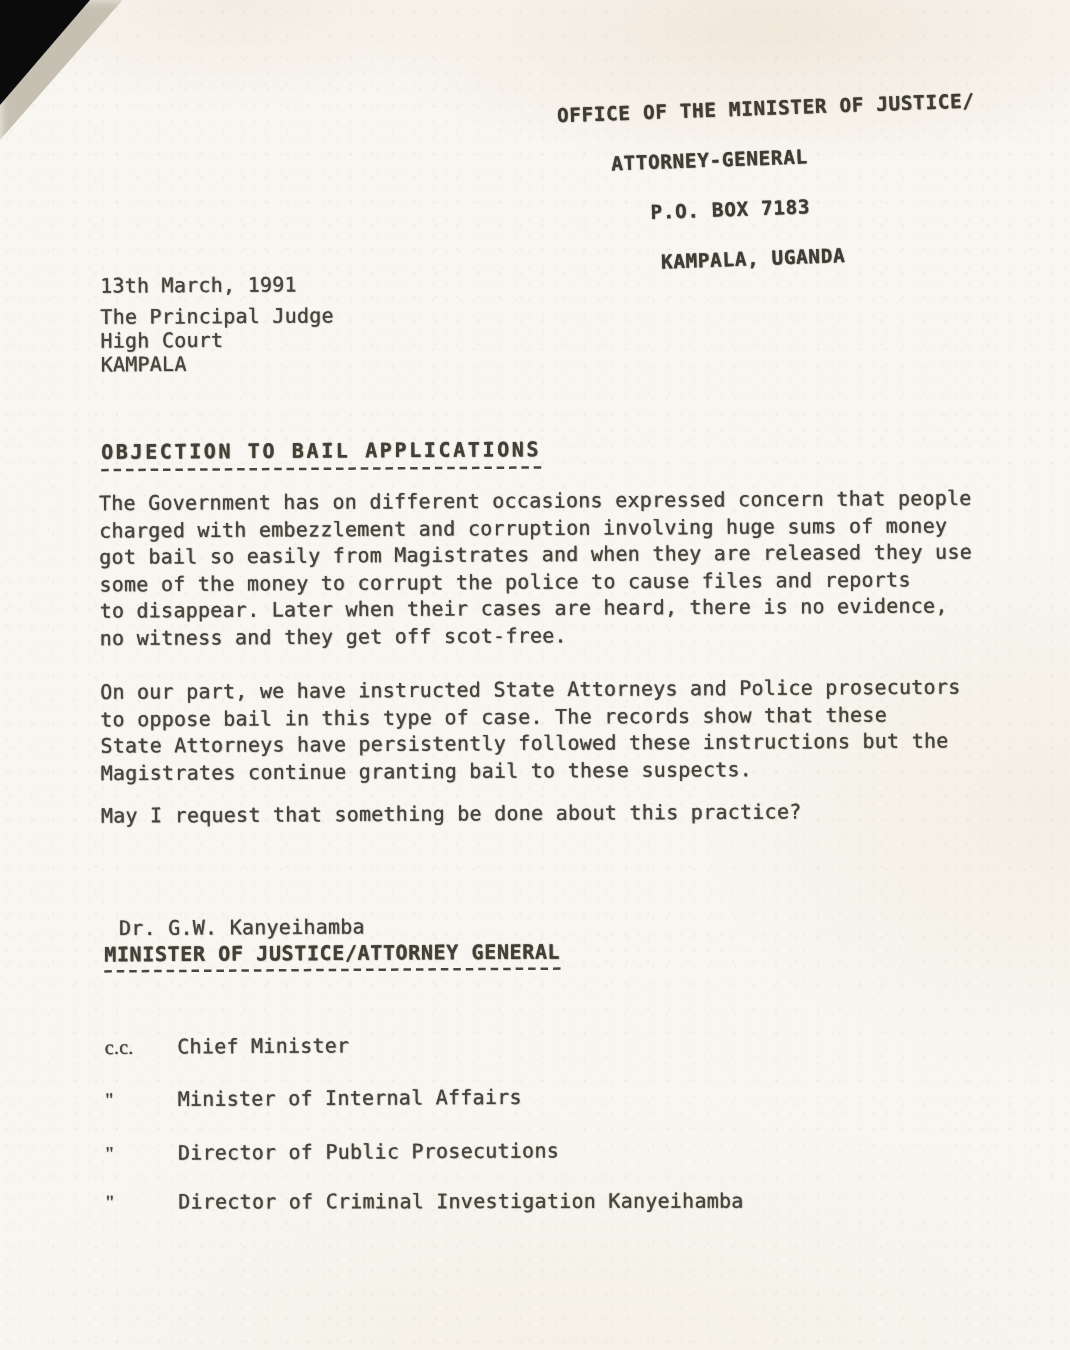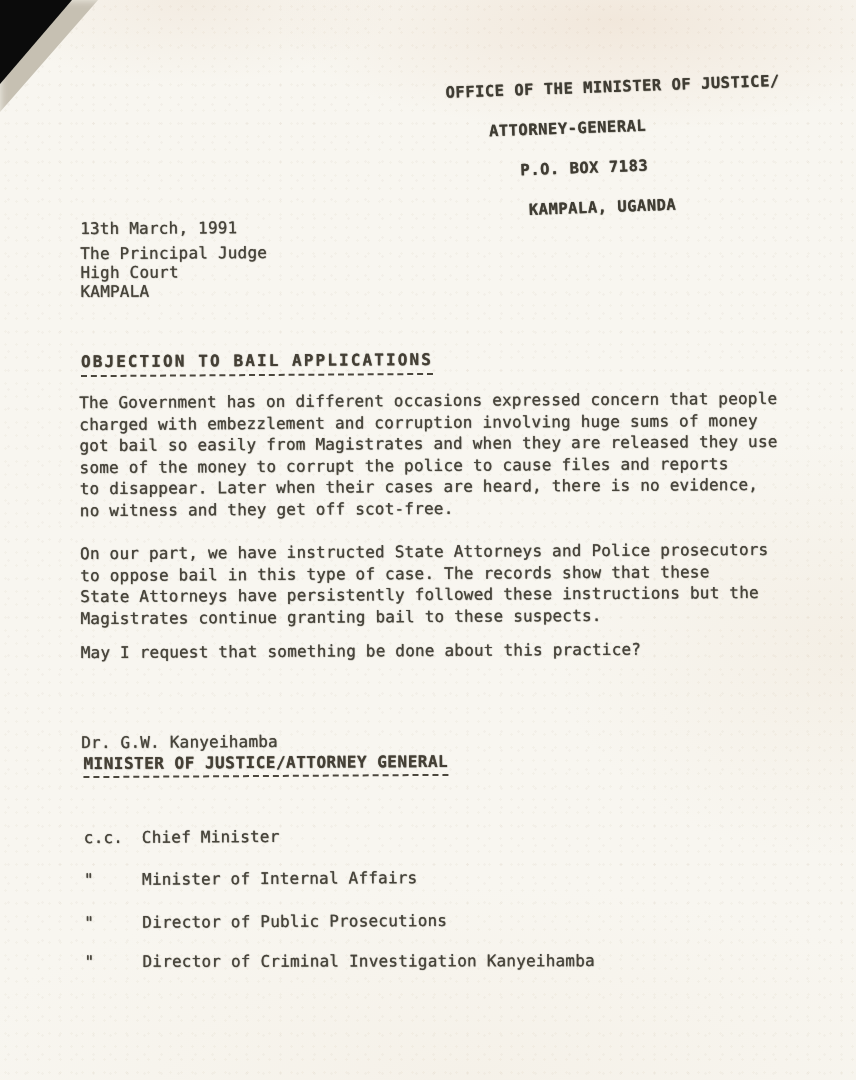--- a/index.html
+++ b/index.html
@@ -68,7 +68,7 @@
   .para1 { left: 80px; top: 390px; width: 745px; }
   .para2 { left: 80px; top: 541px; width: 745px; }
   .para3 { left: 80px; top: 640px; width: 745px; }
-  .sig-name { left: 80px; top: 730px; }
+  .sig-name { left: 94px; top: 730px; }
   .sig-title {
     left: 82px; top: 751px;
     font-weight: bold;

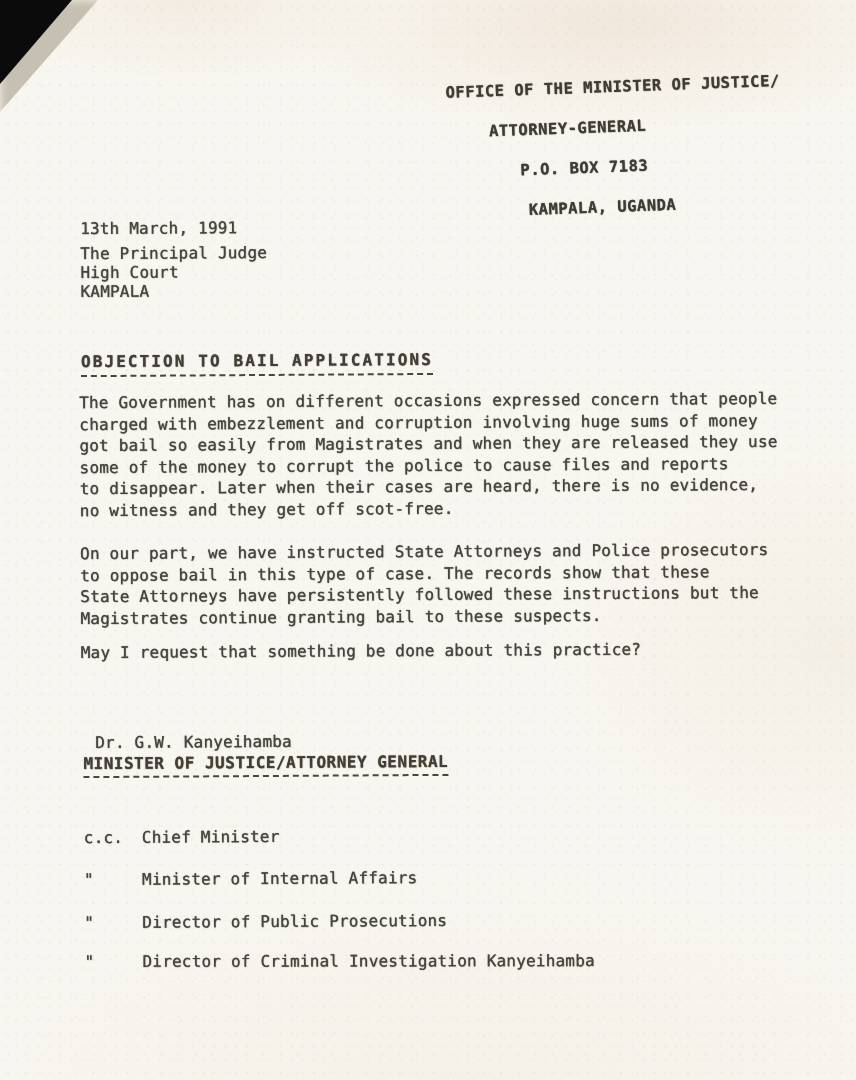--- a/index.html
+++ b/index.html
@@ -78,7 +78,7 @@
     color: #443f35;
   }
   .cc-row { position: absolute; left: 82px; }
-  .cc-row .cc-prefix { display: inline-block; width: 58px; }
+  .cc-row .cc-prefix { display: inline-block; width: 58px; font-family: Liberation Serif, serif; }
   .cc-1 { top: 803px; }
   .cc-2 { top: 845px; }
   .cc-3 { top: 888px; }

